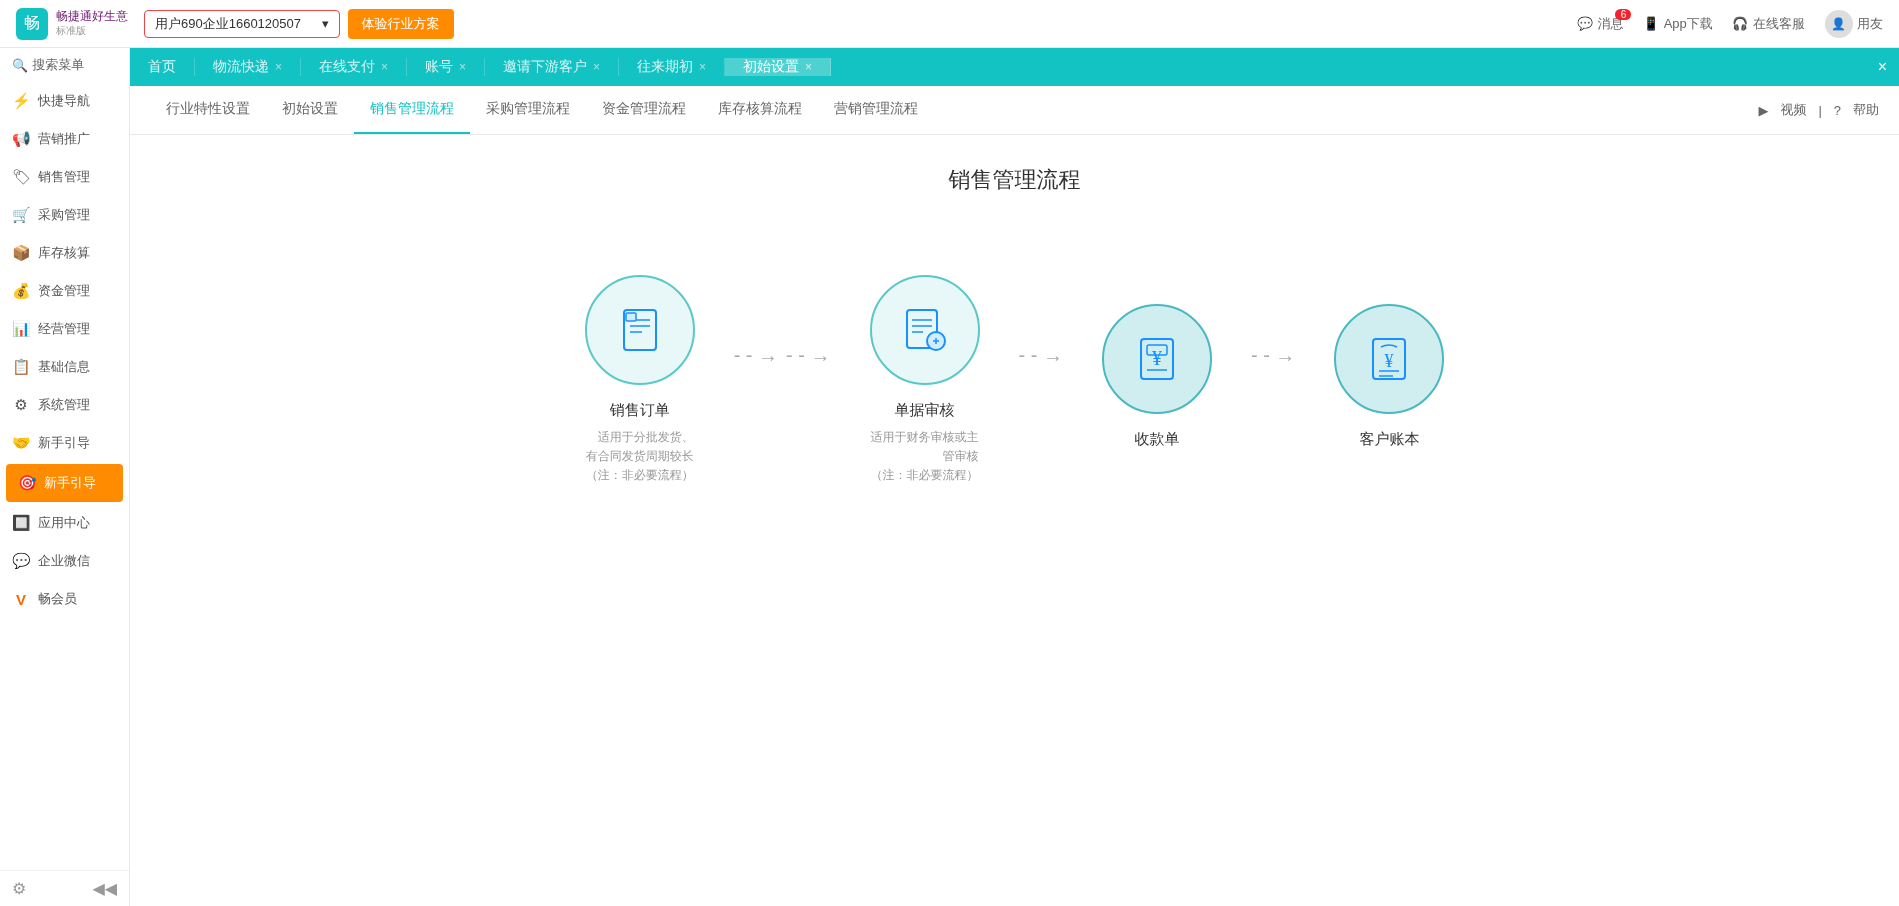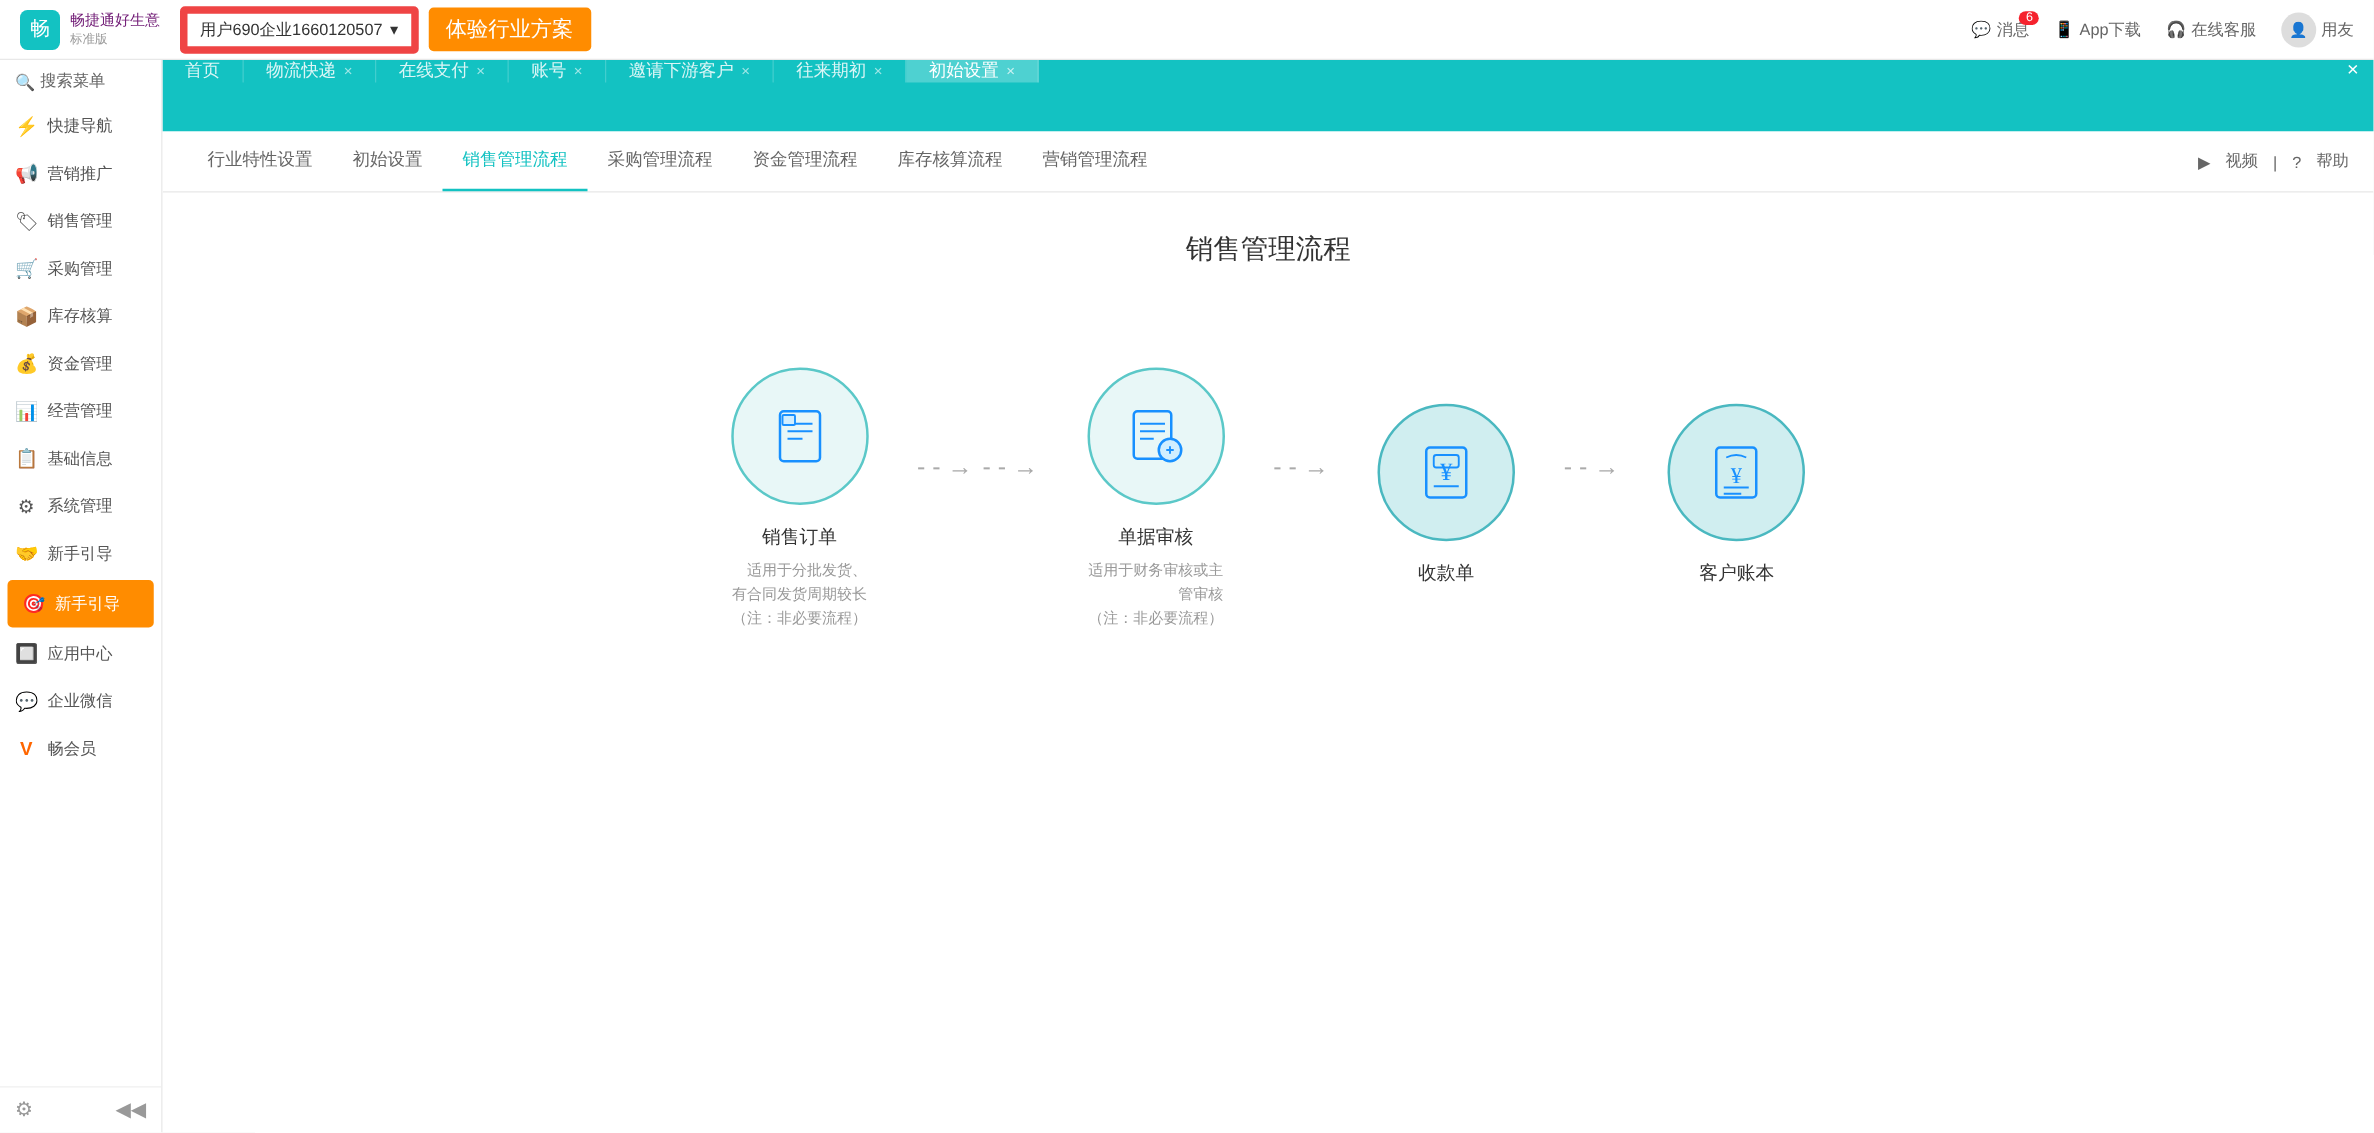--- a/index.html
+++ b/index.html
@@ -13,8 +13,8 @@
     }
     .top-header-left { display: flex; align-items: center; gap: 8px; }
     .user-selector {
-      display: flex; align-items: center; gap: 6px;
-      border: 6px solid #ef4444; border-radius: 4px; padding: 4px 10px;
+      display: flex; align-items: center; gap: 21px;
+      border: 1px solid #ef4444; border-radius: 4px; padding: 4px 10px;
       background: #fff; cursor: pointer; font-size: 13px; color: #333;
     }
     .trial-btn {

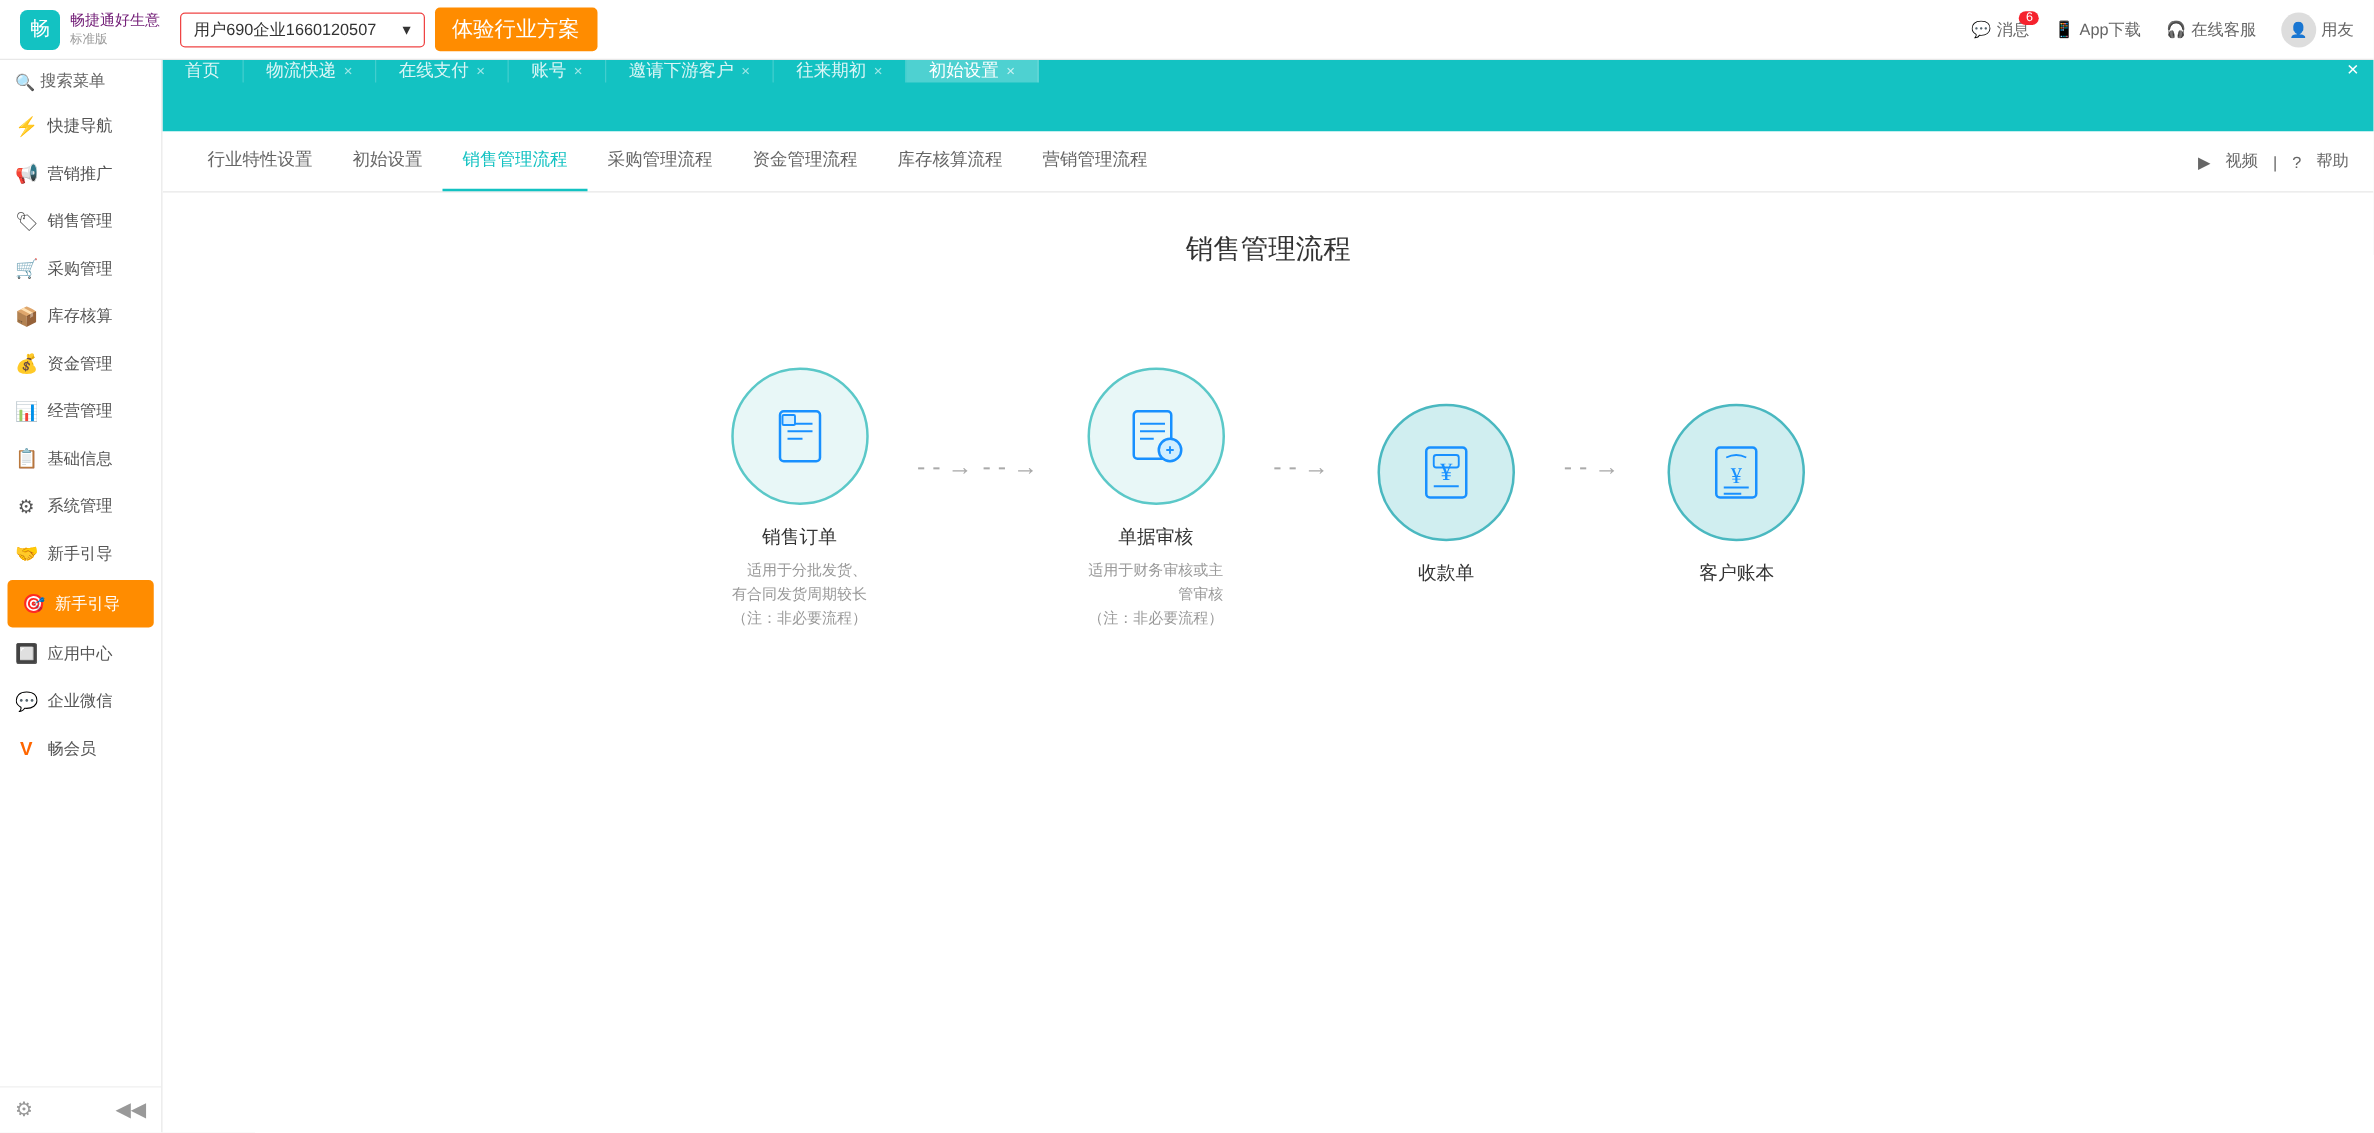--- a/index.html
+++ b/index.html
@@ -19,7 +19,7 @@
     }
     .trial-btn {
       background: #ff8c00; color: #fff; border: none; border-radius: 4px;
-      padding: 6px 14px; cursor: pointer; font-size: 17px;
+      padding: 6px 14px; cursor: pointer; font-size: 13px;
     }
     .top-header-right { display: flex; align-items: center; gap: 20px; font-size: 13px; color: #666; }
     .header-action { display: flex; align-items: center; gap: 4px; cursor: pointer; position: relative; }

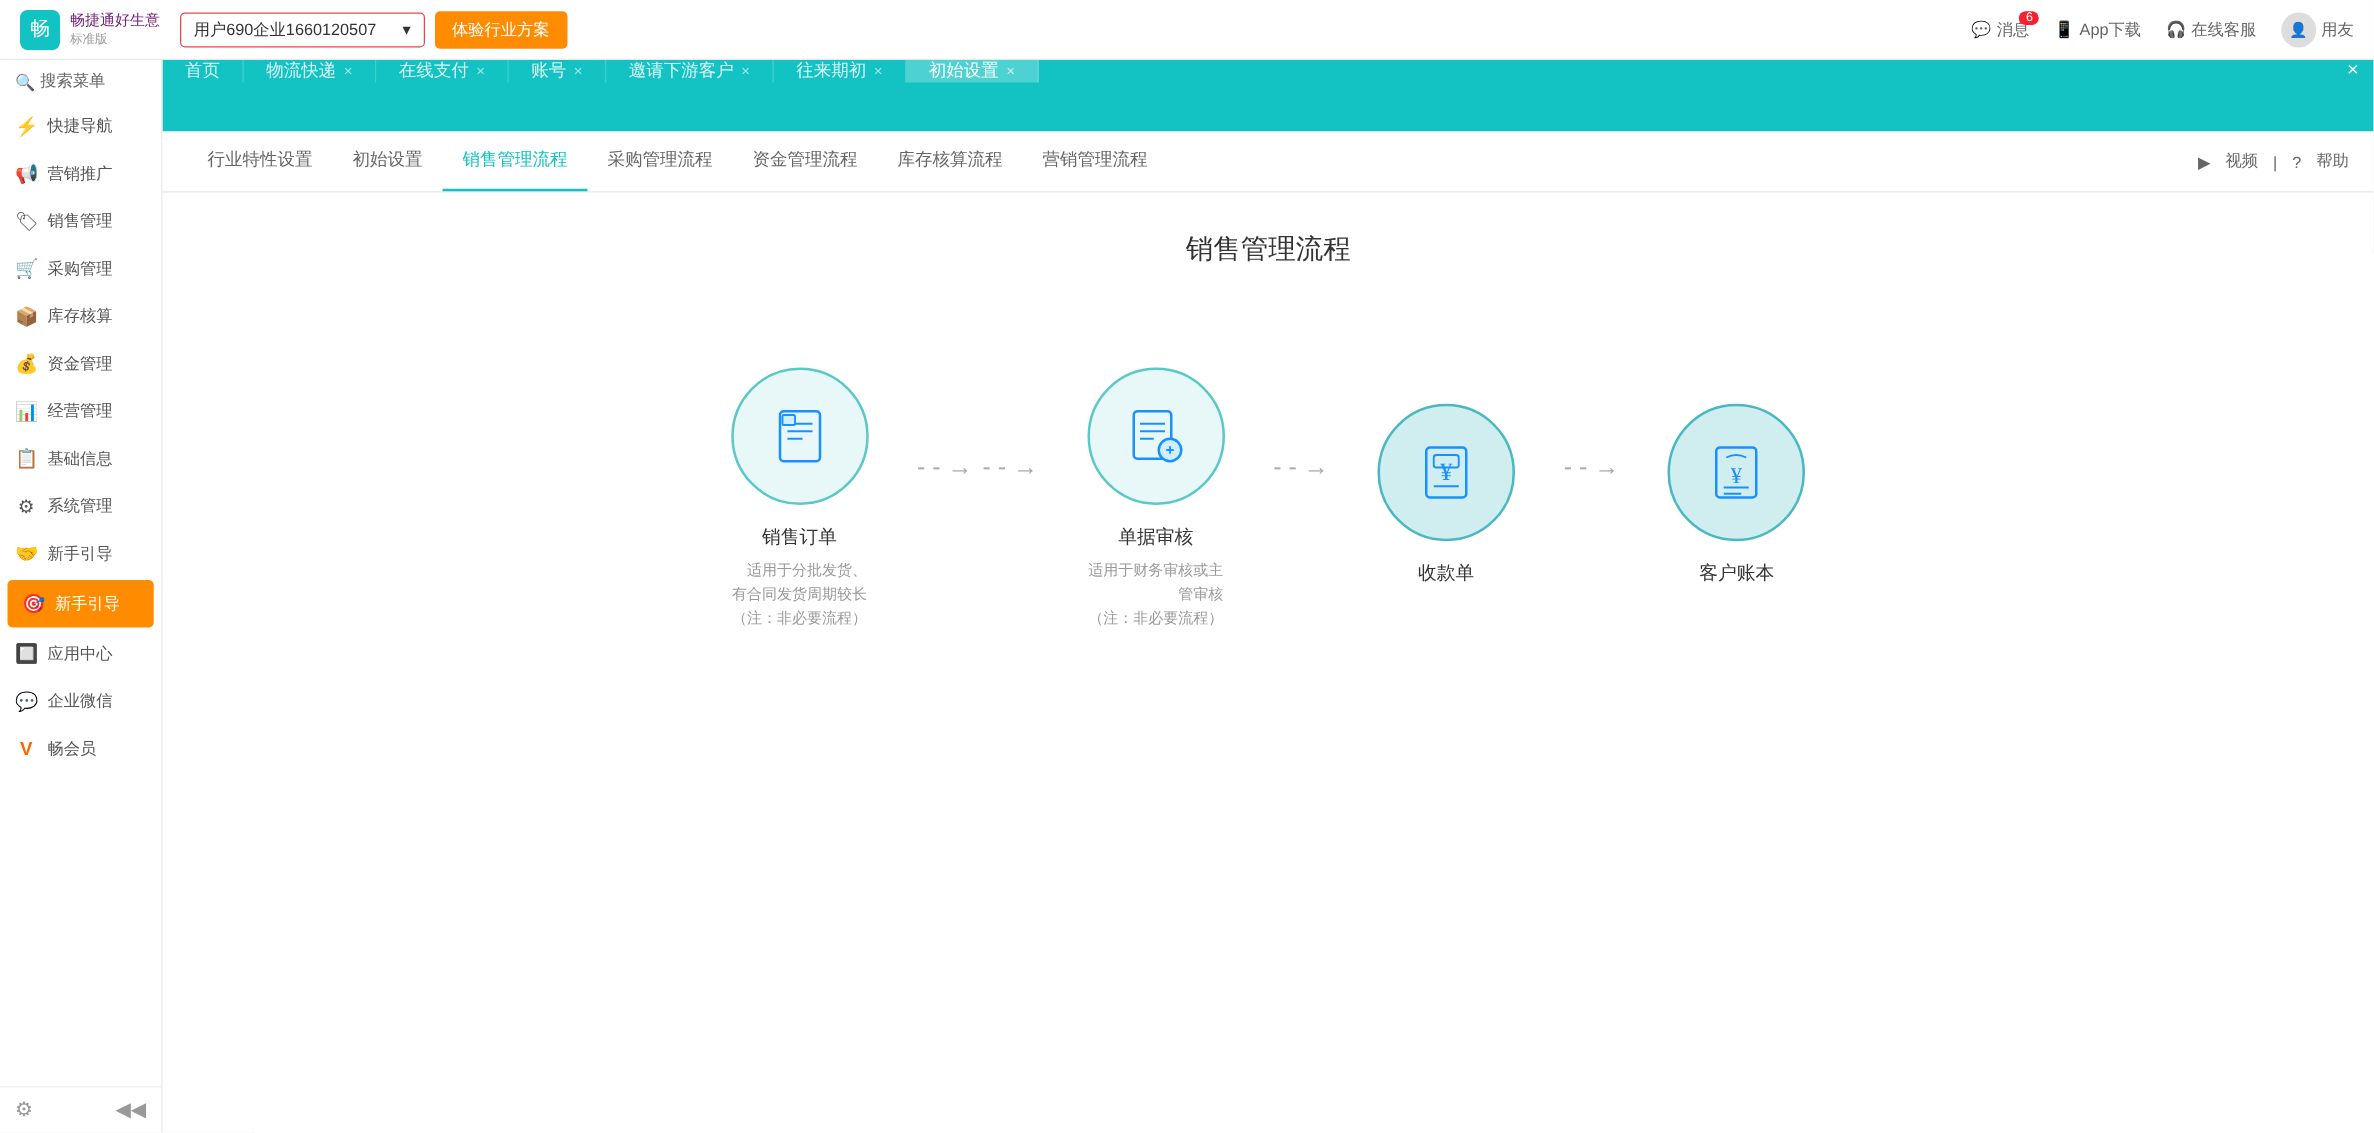--- a/index.html
+++ b/index.html
@@ -68,7 +68,7 @@
 
     
     .nav-tabs-bar {
-      height: 57px; background: #13c2c2; display: flex; align-items: flex-start;
+      height: 38px; background: #13c2c2; display: flex; align-items: center;
       position: relative;
     }
     .nav-tab {

